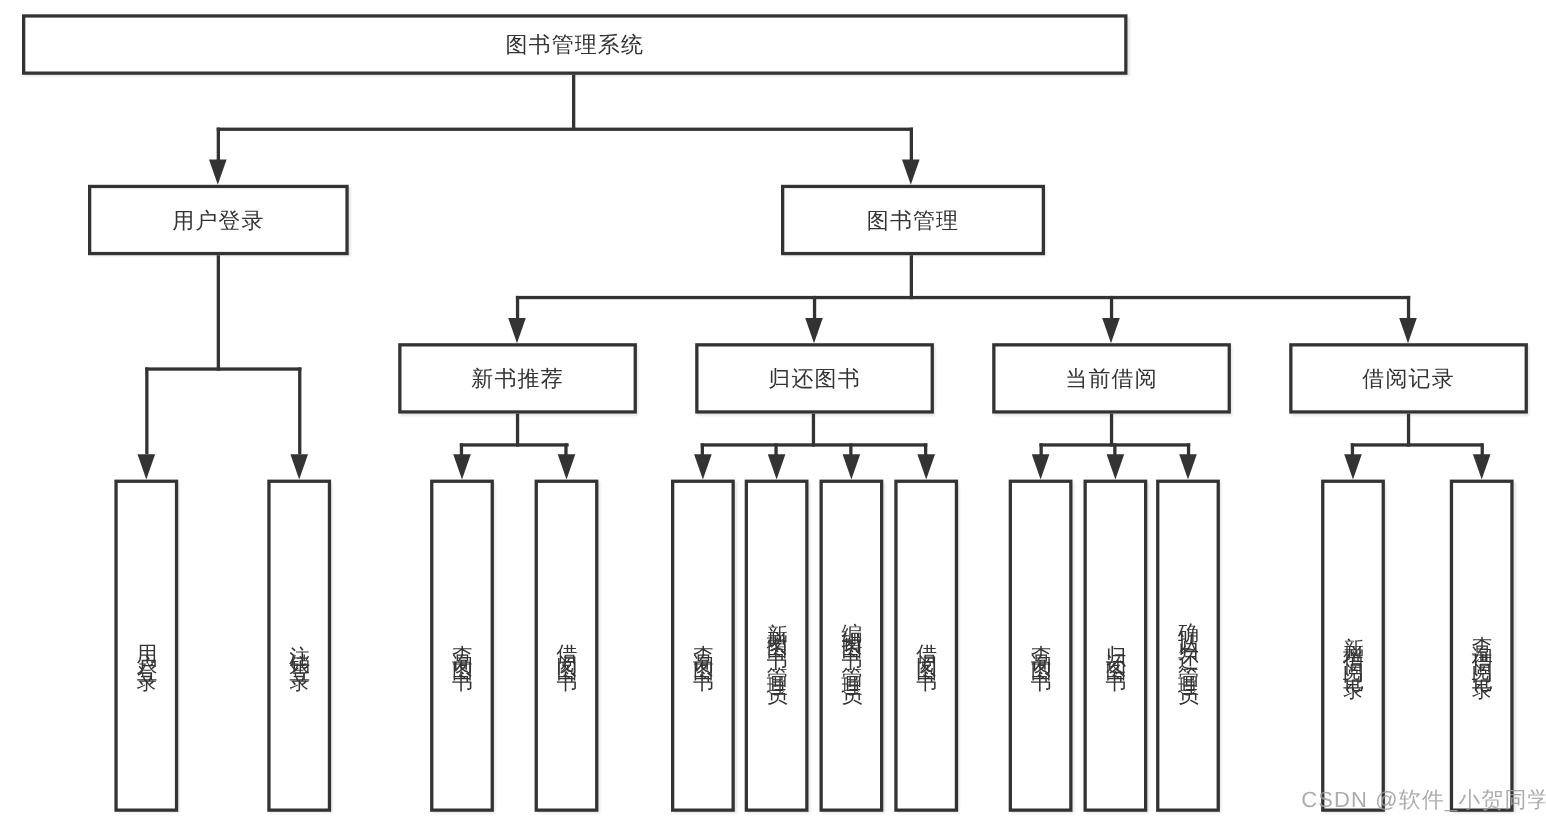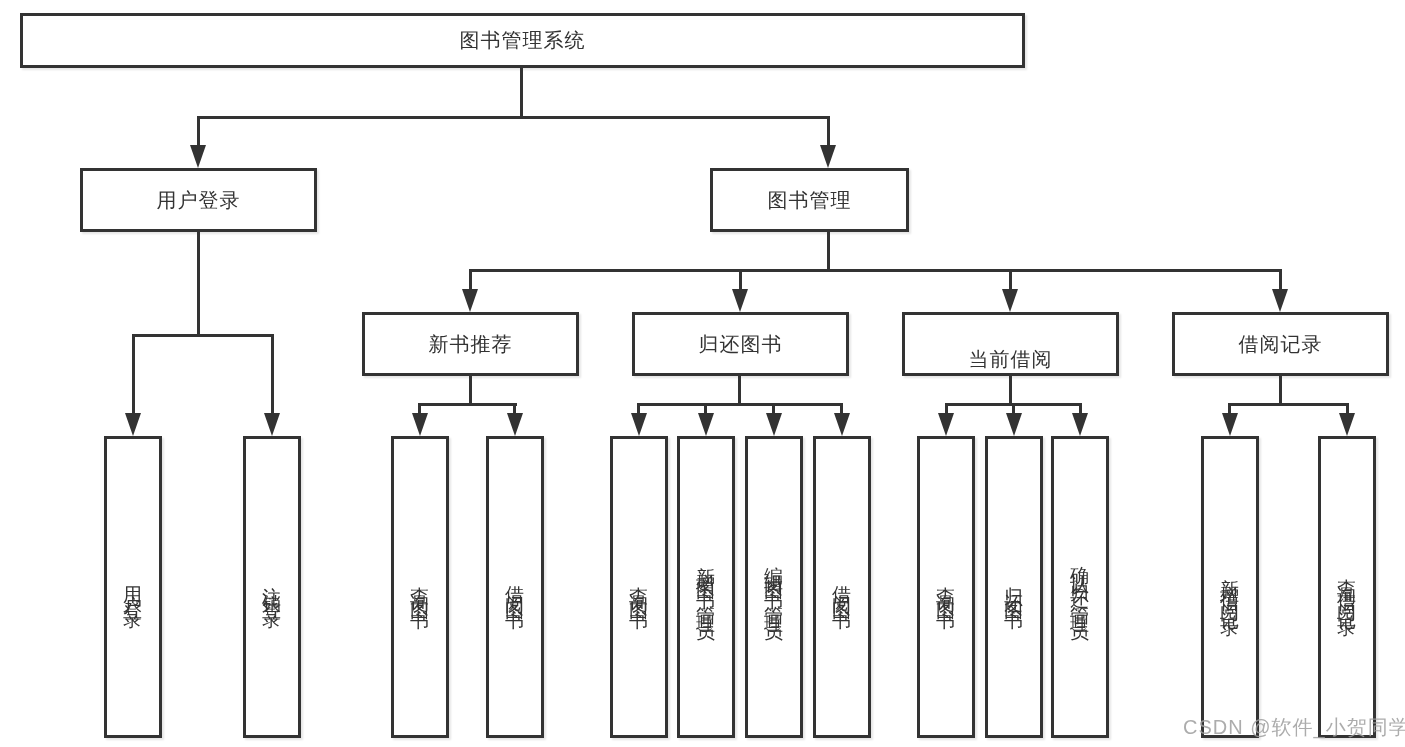--- a/index.html
+++ b/index.html
@@ -68,7 +68,7 @@
   <div class="box" style="left:80px;top:168px;width:237px;height:64px;">
     <span>用户登录</span>
   </div>
-  <div class="box" style="left:710px;top:168px;width:199px;height:64px;">
+  <div class="box" style="left:710px;top:168px;width:240px;height:64px;">
     <span>图书管理</span>
   </div>
 

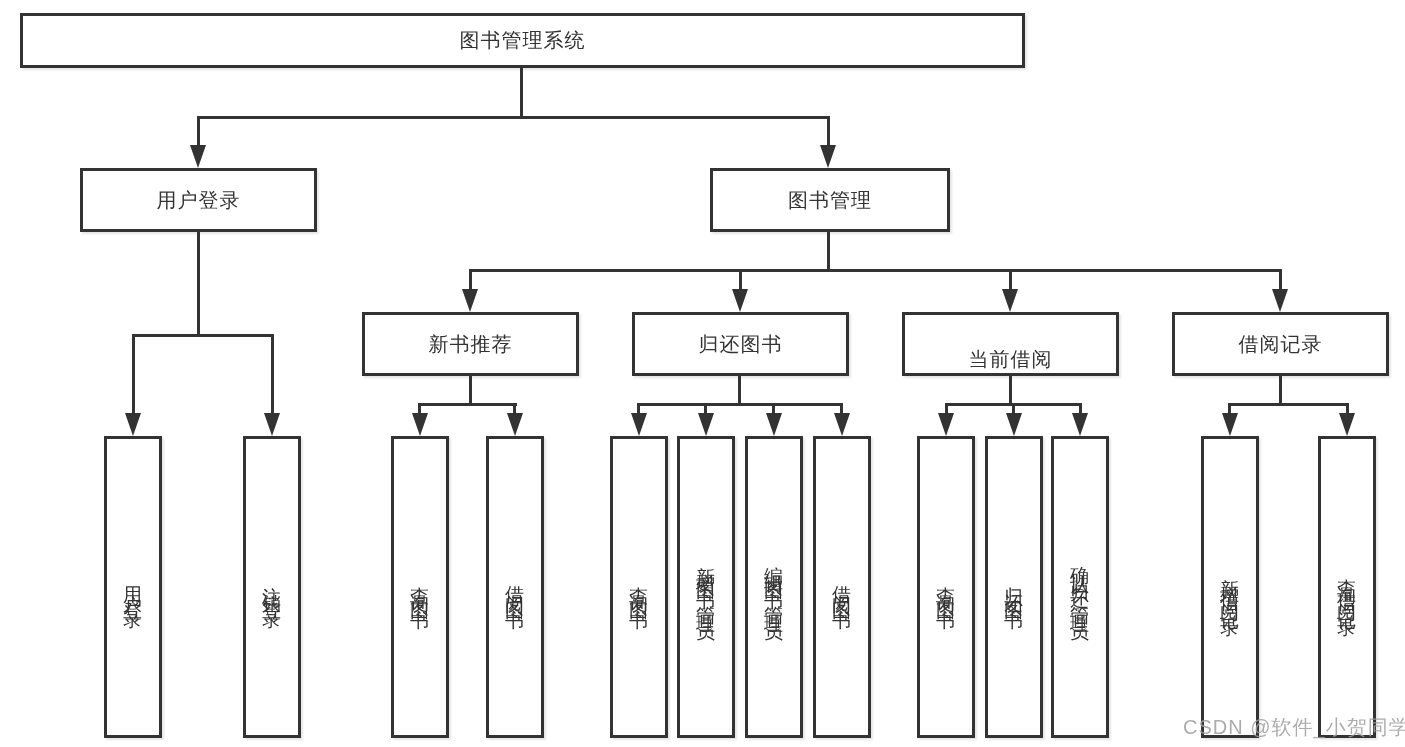--- a/index.html
+++ b/index.html
@@ -96,7 +96,7 @@
   <div class="box" style="left:632px;top:312px;width:217px;height:64px;">
     <span>归还图书</span>
   </div>
-  <div class="box" style="left:902px;top:312px;width:217px;height:64px;align-items:flex-end;">
+  <div class="box" style="left:902px;top:312px;width:217px;height:64px;">
     <span>当前借阅</span>
   </div>
   <div class="box" style="left:1172px;top:312px;width:217px;height:64px;">

